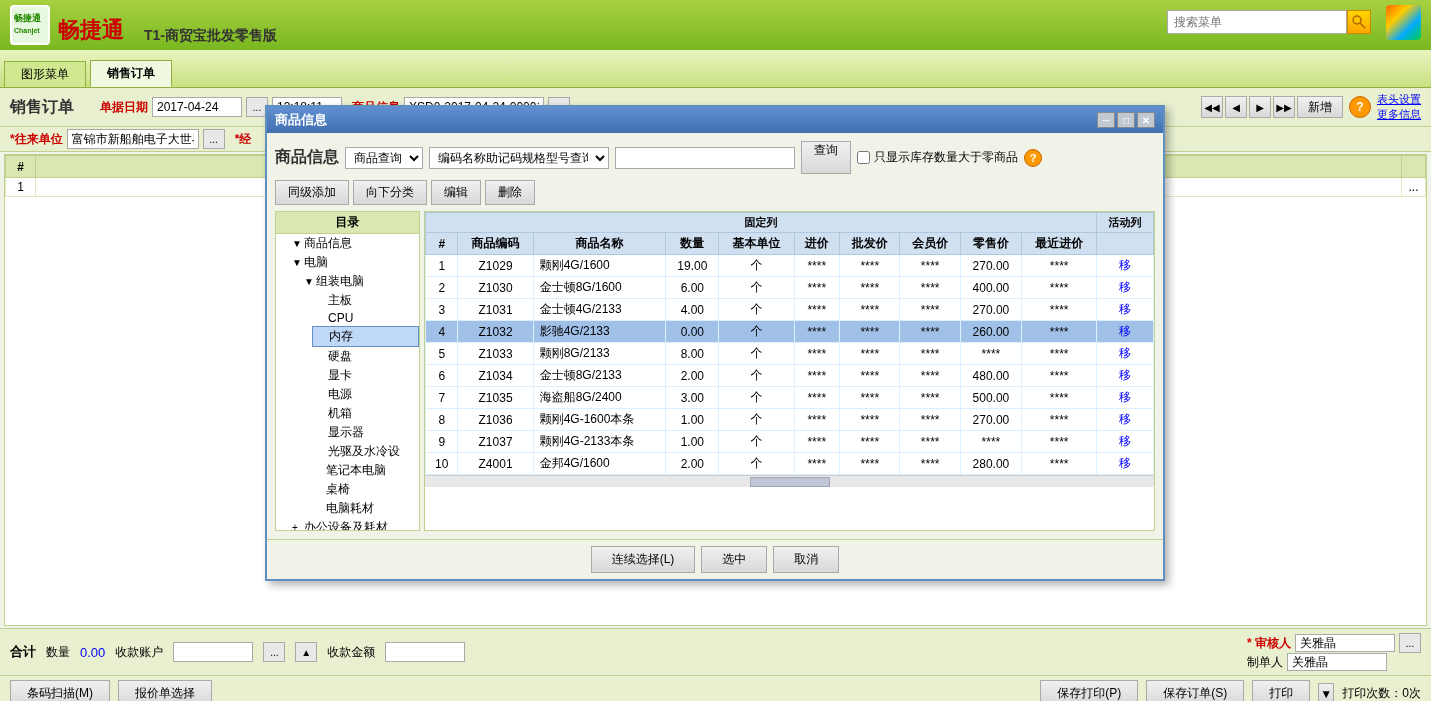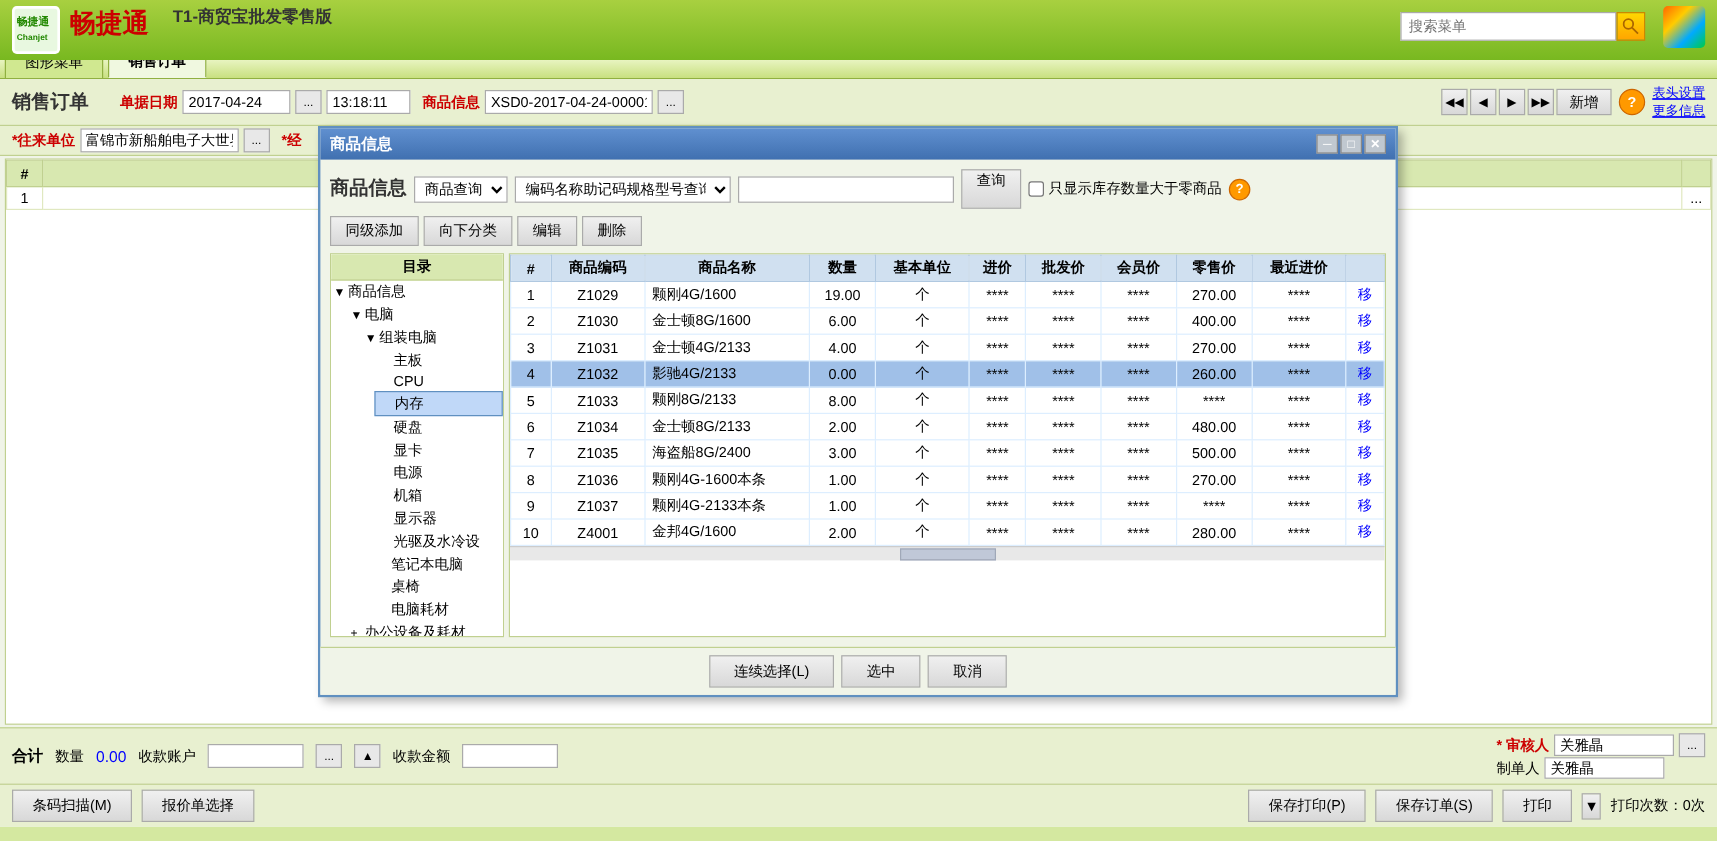--- a/index.html
+++ b/index.html
@@ -7,7 +7,7 @@
 
     
     .header { height: 50px; background: linear-gradient(to bottom, #a8d040, #78b820); display: flex; align-items: center; padding: 0 10px; position: relative; }
-    .logo-area { display: flex; align-items: flex-start; gap: 8px; }
+    .logo-area { display: flex; align-items: flex-end; gap: 8px; }
     .logo-icon { width: 40px; height: 40px; background: #fff; border-radius: 4px; display: flex; align-items: center; justify-content: center; font-size: 10px; color: #090; font-weight: bold; }
     .logo-text { font-size: 22px; font-weight: bold; color: #c00; }
     .logo-sub { font-size: 14px; color: #333; font-weight: bold; margin-left: 12px; }

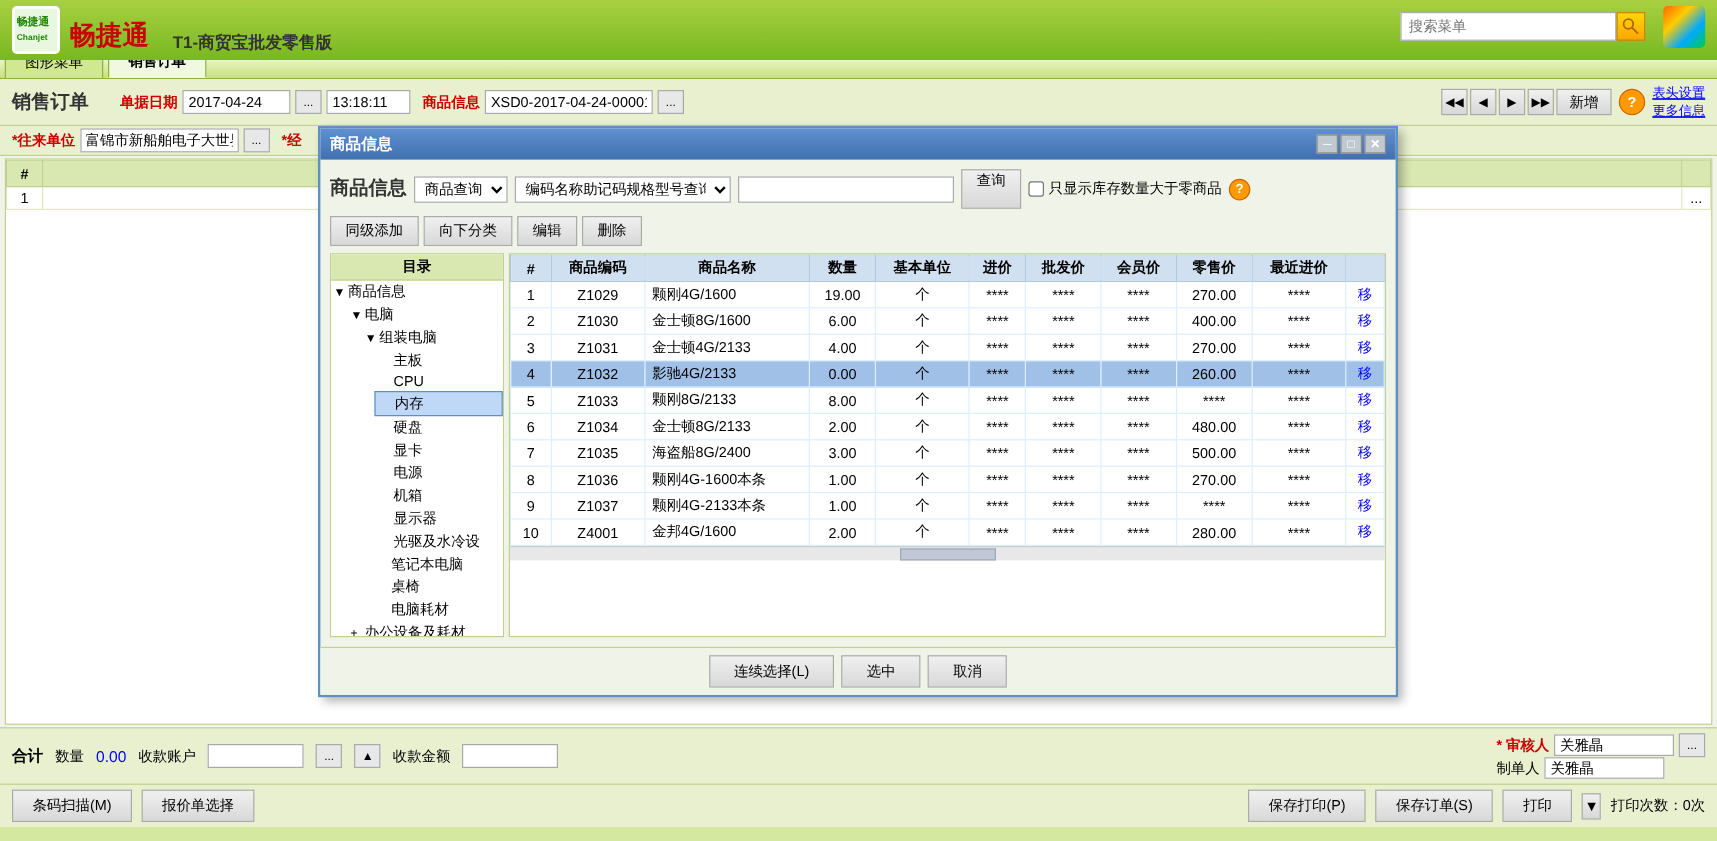--- a/index.html
+++ b/index.html
@@ -17,7 +17,7 @@
     .header-corner { position: absolute; right: 10px; top: 5px; width: 35px; height: 35px; background: linear-gradient(135deg, #ff6600, #ffcc00, #00aaff, #00cc44); border-radius: 4px; }
 
     
-    .tabbar { height: 16px; background: linear-gradient(to bottom, #e8f4c0, #c8e080); display: flex; align-items: flex-end; padding: 0 0; border-bottom: 1px solid #90b040; }
+    .tabbar { height: 38px; background: linear-gradient(to bottom, #e8f4c0, #c8e080); display: flex; align-items: flex-end; padding: 0 0; border-bottom: 1px solid #90b040; }
     .tab { padding: 4px 16px; border: 1px solid #90b040; border-bottom: none; cursor: pointer; background: #d0e890; font-size: 12px; margin-left: 4px; }
     .tab.active { background: #f0f8e0; border-bottom: 1px solid #f0f8e0; font-weight: bold; }
 

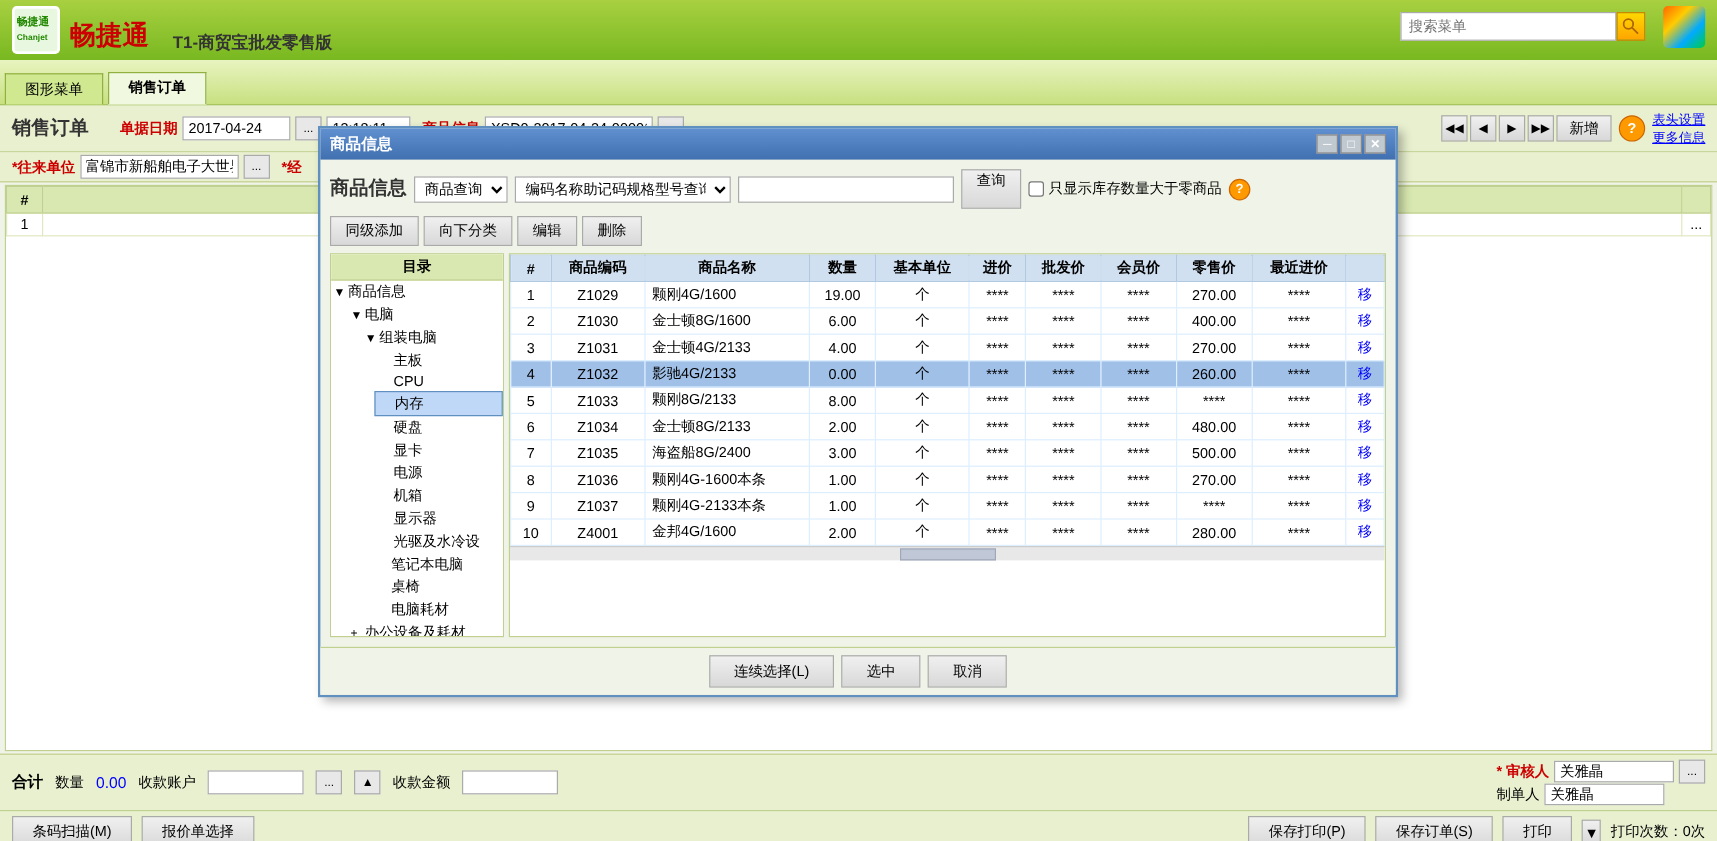--- a/index.html
+++ b/index.html
@@ -295,6 +295,10 @@
         <table class="product-table">
           <thead>
             <tr>
+              <th colspan="10" class="col-header-group">固定列</th>
+              <th colspan="1" class="col-header-group">活动列</th>
+            </tr>
+            <tr>
               <th>#</th>
               <th>商品编码</th>
               <th>商品名称</th>

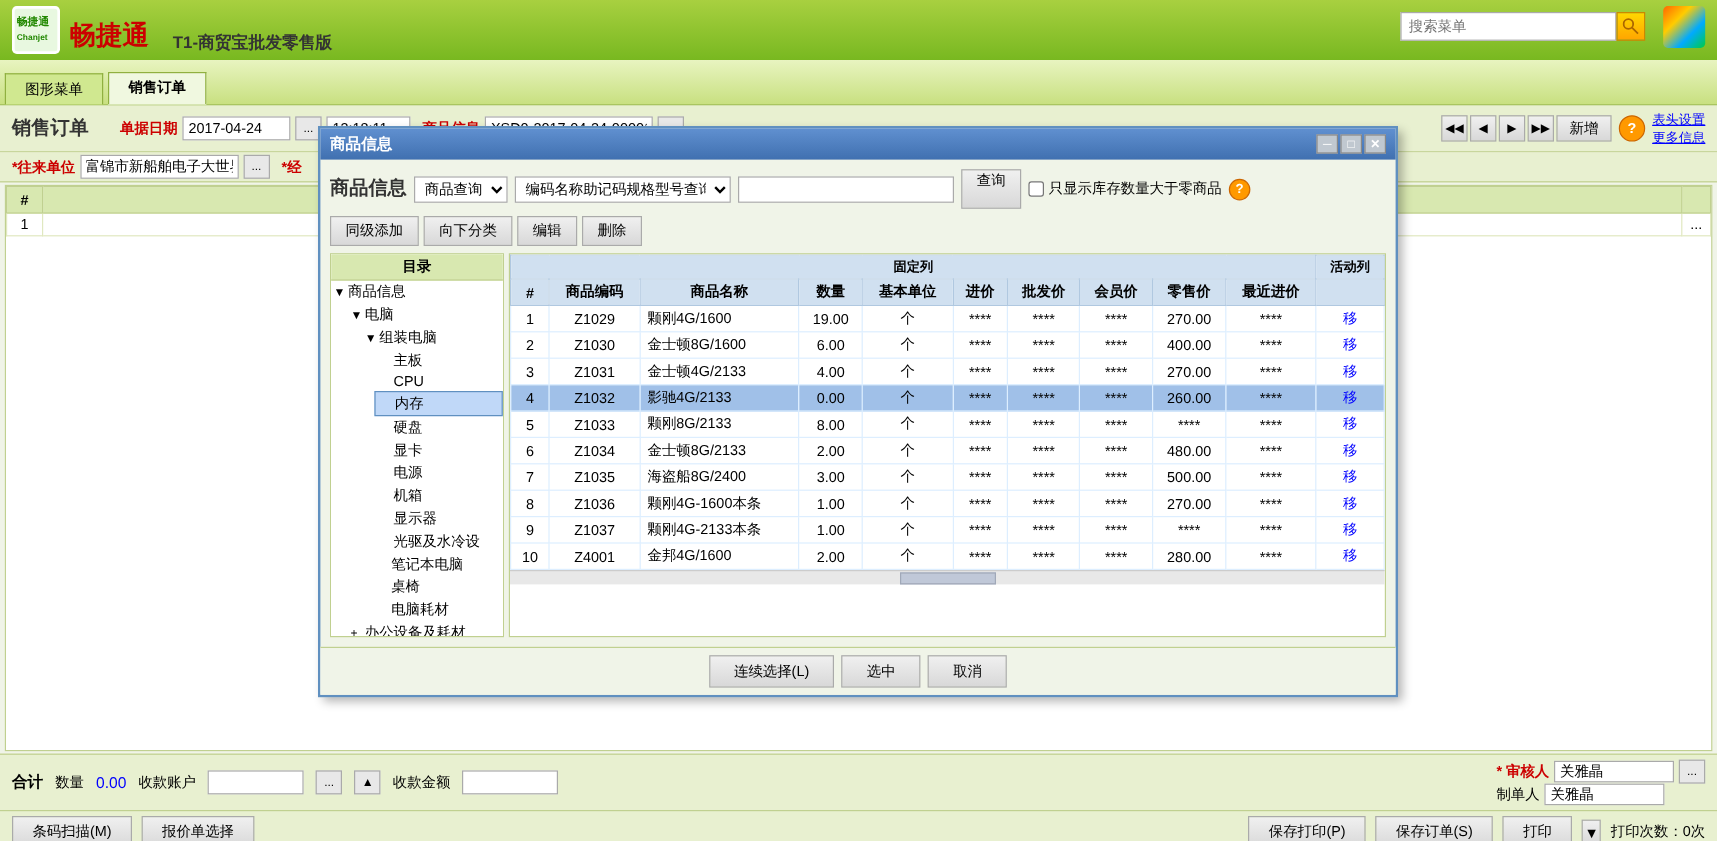--- a/index.html
+++ b/index.html
@@ -263,7 +263,7 @@
 
       <div class="tree-panel">
         <div class="tree-panel-title">目录</div>
-        <div class="tree-item" style="padding-left:2px;">
+        <div class="tree-item" style="padding-left:16px;">
           <span class="tree-expand">▼</span>商品信息
         </div>
         <div class="tree-sub">

